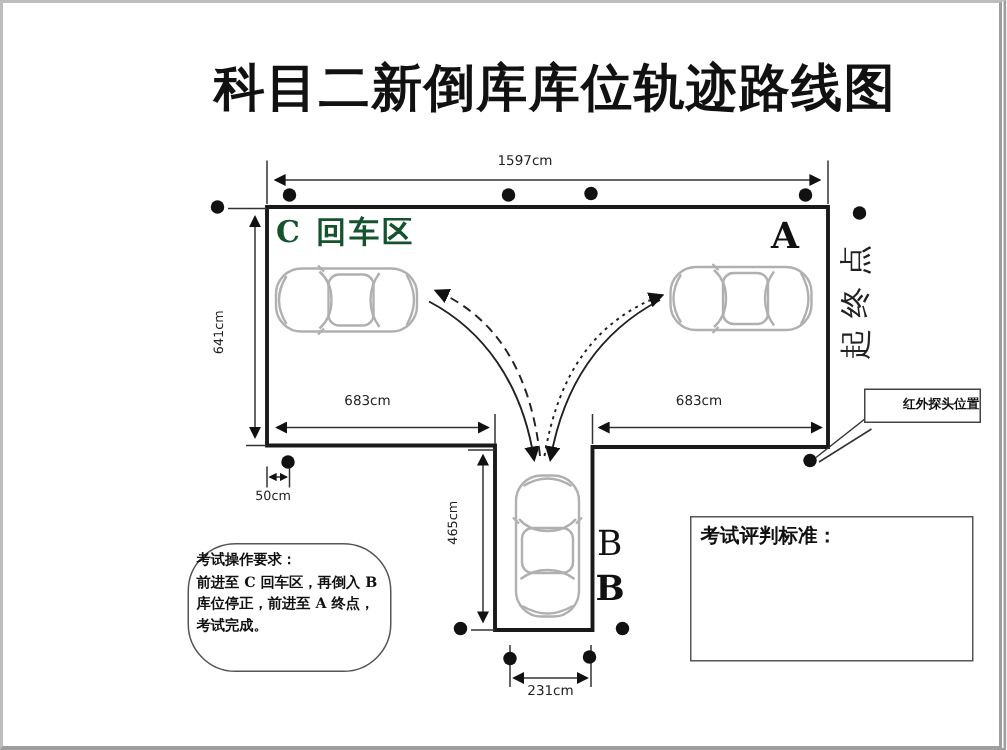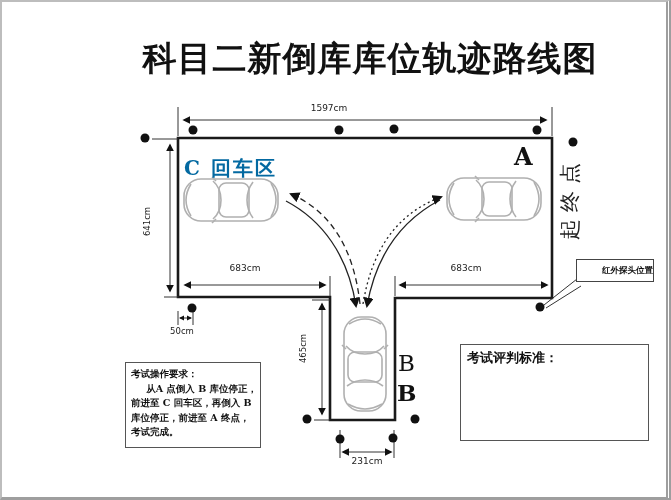--- a/index.html
+++ b/index.html
@@ -122,7 +122,7 @@
 
   <div class="abs title">科目二新倒库库位轨迹路线图</div>
 
-  <div class="abs dim" style="left:294px;top:103px;width:70px">1597cm</div>
+  <div class="abs dim" style="left:315px;top:103px;width:70px">1597cm</div>
   <div class="abs dim" style="left:215px;top:263px;width:60px">683cm</div>
   <div class="abs dim" style="left:436px;top:263px;width:60px">683cm</div>
   <div class="abs dim" style="left:162px;top:326px;width:40px;font-size:8.5px">50cm</div>

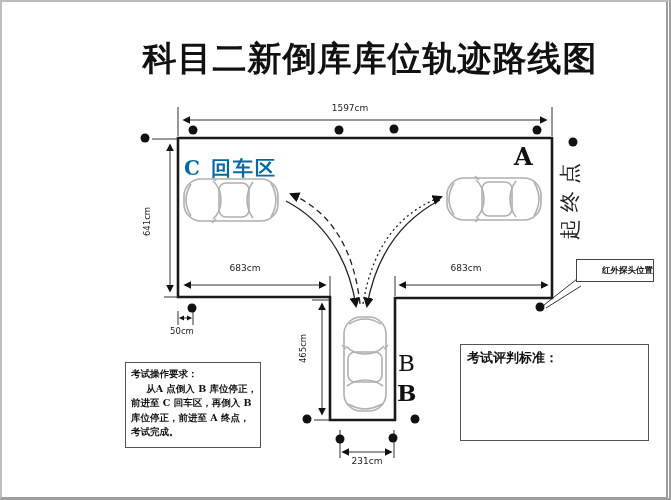--- a/index.html
+++ b/index.html
@@ -17,7 +17,7 @@
   .dim{font-size:9px;color:#222;text-align:center;white-space:nowrap;
        font-family:"DejaVu Sans","Liberation Sans",sans-serif;}
   .rot{transform:rotate(-90deg);transform-origin:center center;}
-  .zone-c{left:184px;top:155px;font-size:20px;font-weight:600;color:#0369a1;white-space:nowrap;letter-spacing:2px;}
+  .zone-c{left:184px;top:141px;font-size:20px;font-weight:600;color:#14532d;white-space:nowrap;letter-spacing:2px;}
   .pt-a{left:514px;top:142px;font-size:24px;font-weight:bold;color:#111;}
   .pt-b1{left:398px;top:350px;font-size:23px;font-weight:500;color:#111;}
   .pt-b2{left:397px;top:379px;font-size:23px;font-weight:800;color:#111;}

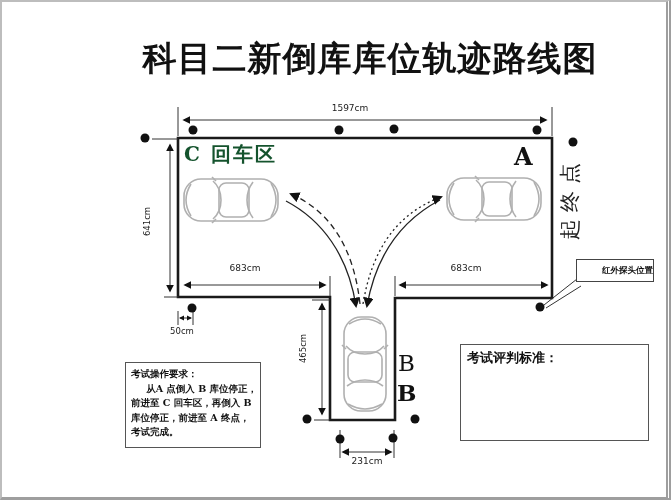--- a/index.html
+++ b/index.html
@@ -27,7 +27,7 @@
     font-size:8.5px;font-weight:bold;line-height:20px;text-align:right;color:#111;white-space:nowrap;}
   .note-box{border:1px solid #555;background:#fff;color:#111;font-weight:bold;}
   .req-box{left:125px;top:362px;width:136px;height:86px;padding:4px 5px;box-sizing:border-box;
-    font-size:9.5px;line-height:14.5px;}
+    font-size:9.5px;line-height:14.5px;border-radius:32px;}
   .req-line-0{text-indent:1.6em;}
   .judge-box{left:460px;top:344px;width:189px;height:97px;padding:5px 6px;box-sizing:border-box;
     font-size:13px;line-height:15.5px;}

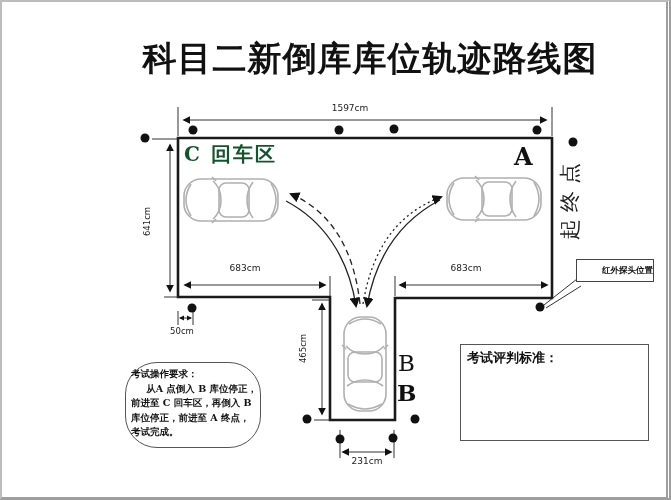--- a/index.html
+++ b/index.html
@@ -140,7 +140,6 @@
 
   <div class="abs note-box req-box">
     <div class="nowrap">考试操作要求：</div>
-    <div class="nowrap req-line-0">从A 点倒入 B 库位停正，</div>
     <div class="nowrap">前进至 C 回车区，再倒入 B</div>
     <div class="nowrap">库位停正，前进至 A 终点，</div>
     <div class="nowrap">考试完成。</div>

